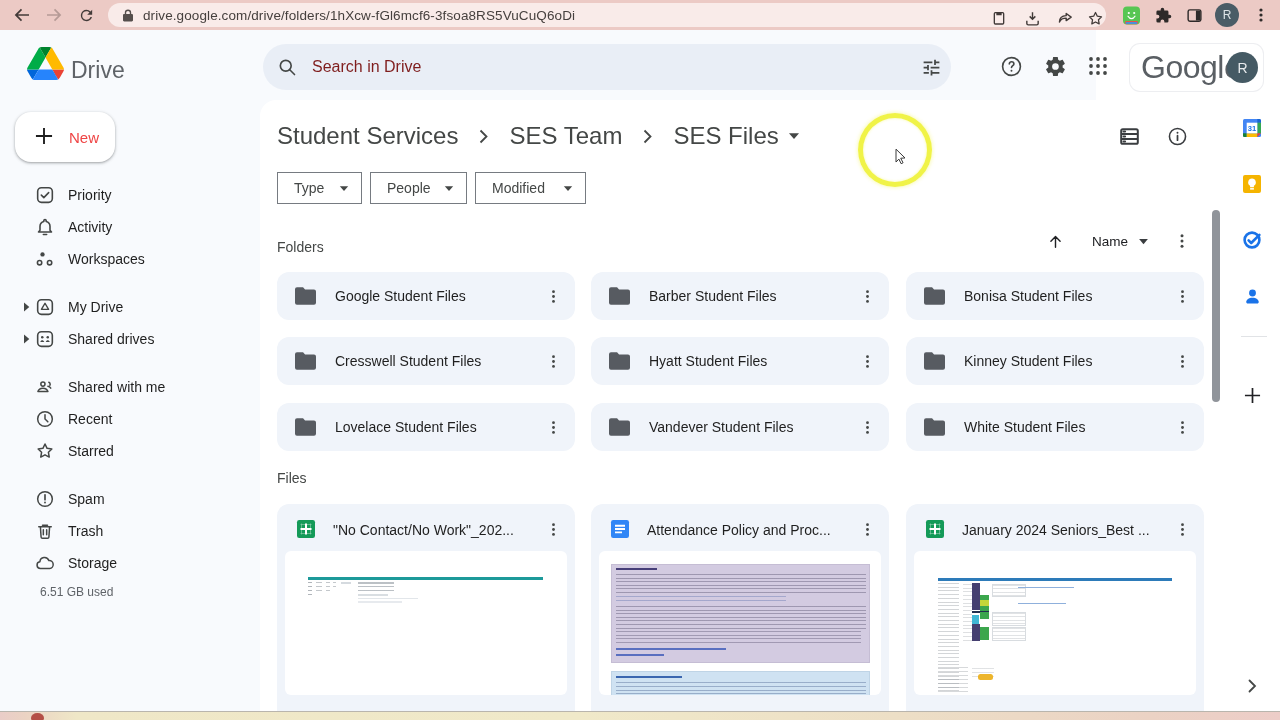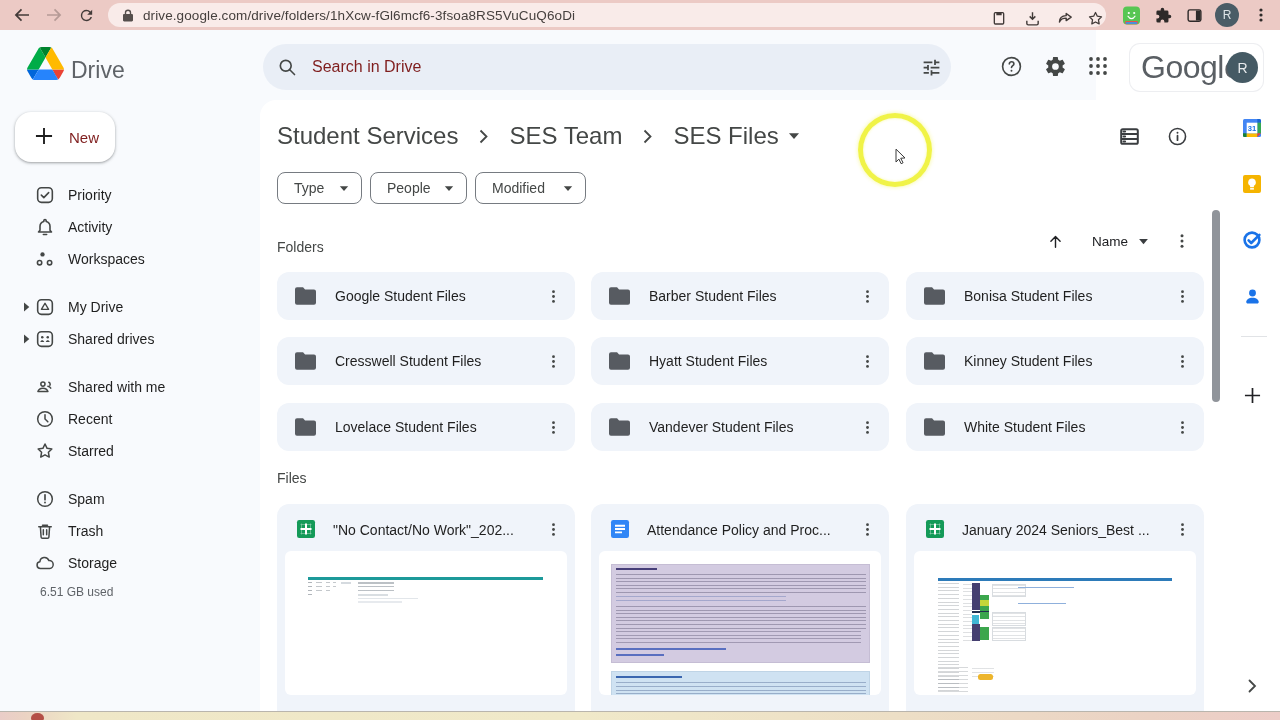--- a/index.html
+++ b/index.html
@@ -28,7 +28,7 @@
 
   
   #new-btn { position:absolute; left:15px; top:112px; width:100px; height:50px; background:#FFFFFF; border-radius:16px; box-shadow:0 1px 2px rgba(60,64,67,.3), 0 1px 3px 1px rgba(60,64,67,.15); display:flex; align-items:center; }
-  #new-label { margin-left:14px; font-size:15px; font-weight:500; color:#7f1d1d; }
+  #new-label { margin-left:14px; font-size:15px; font-weight:500; color:#ef4444; }
   .nav-item { position:absolute; left:0; width:256px; height:32px; display:flex; align-items:center; }
   .nav-ico { position:absolute; left:35px; }
   .nav-label { position:absolute; left:68px; font-size:14px; color:#1F1F1F; }

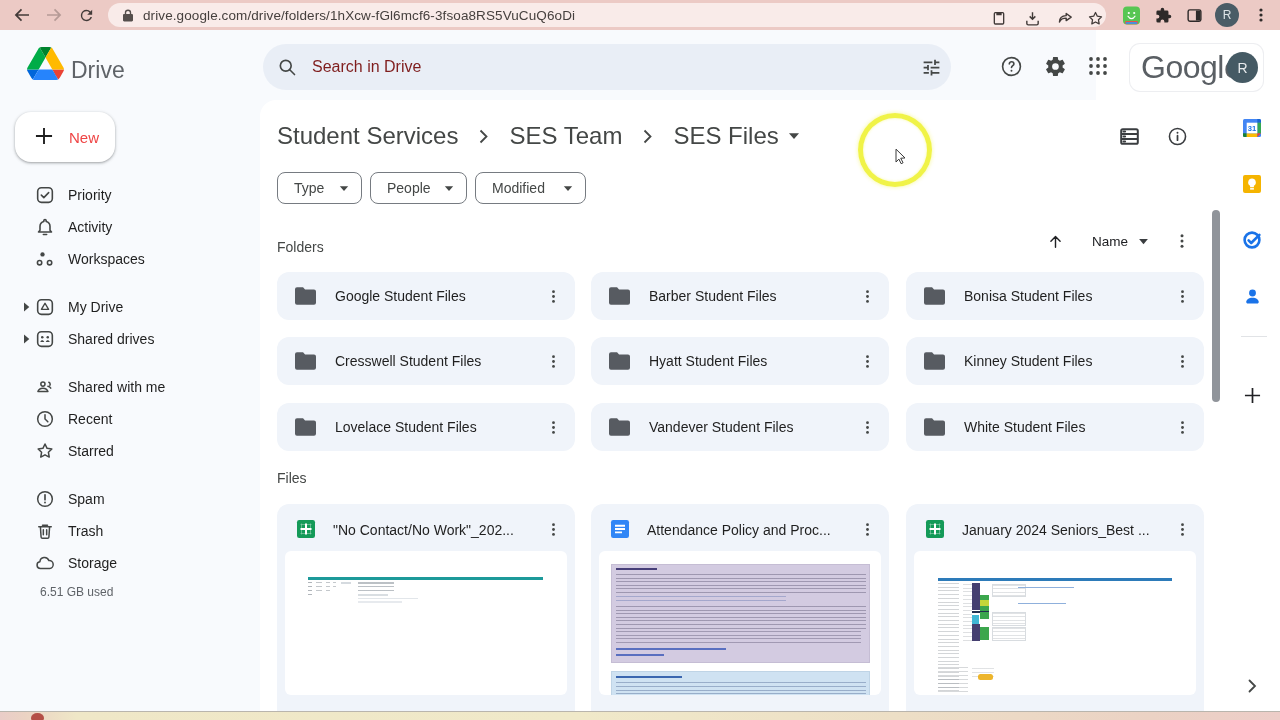--- a/index.html
+++ b/index.html
@@ -41,7 +41,7 @@
   .crumb { font-size:24px; color:#444746; white-space:nowrap; }
   .crumb-sep { margin:0 21px; display:flex; align-items:center; }
   #crumb-caret { margin-left:9px; }
-  .chip { position:absolute; top:72px; height:32px; border:1px solid #767B81; border-radius:8px; display:flex; align-items:center; justify-content:space-between; background:#fff; }
+  .chip { position:absolute; top:72px; height:32px; border:1px solid #767B81; border-radius:0; display:flex; align-items:center; justify-content:space-between; background:#fff; }
   .chip-label { margin-left:16px; font-size:14px; color:#444746; }
   .chip-caret { margin-right:12px; margin-left:10px; }
   #view-list-btn { position:absolute; left:853px; top:20px; width:32px; height:32px; display:flex; align-items:center; justify-content:center; }

